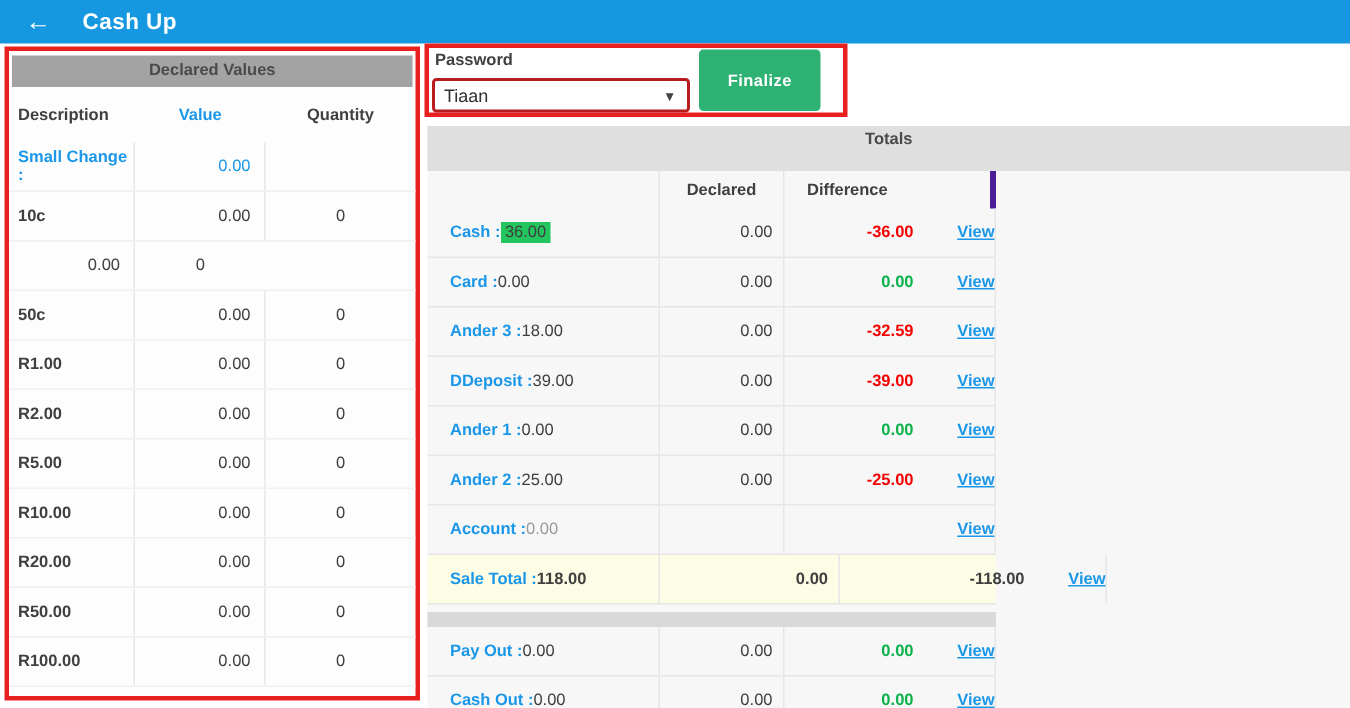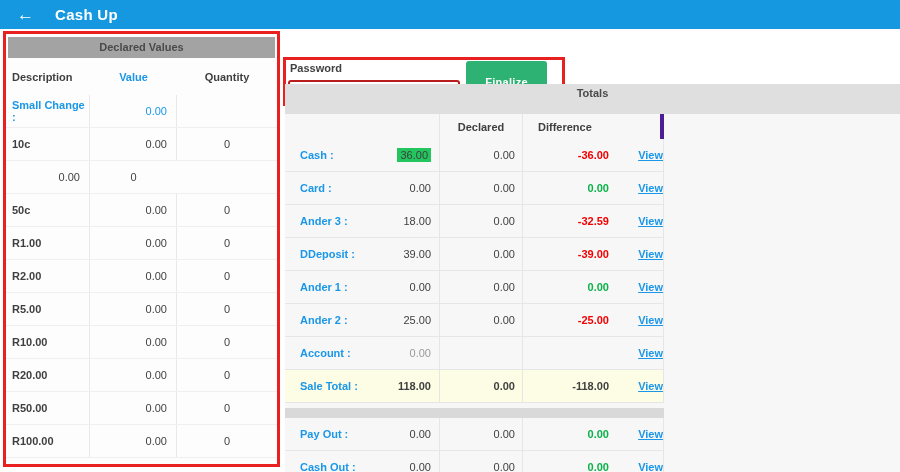--- a/index.html
+++ b/index.html
@@ -34,7 +34,7 @@
 
   
   .pw-box { position:absolute; left:283px; top:29px; width:282px; height:49px;
-    border:3px solid #e8201f; background:#ffffff;margin-top:28px; }
+    border:3px solid #e8201f; background:#ffffff; }
   .pw-label { position:absolute; left:4px; top:2px; font-size:11px; font-weight:bold; color:#3f3f3f; }
   .dropdown { position:absolute; left:2px; top:20px; width:172px; height:23px;
     border:2px solid #b91c1c; border-radius:3px; background:#fff; display:flex; align-items:center; }

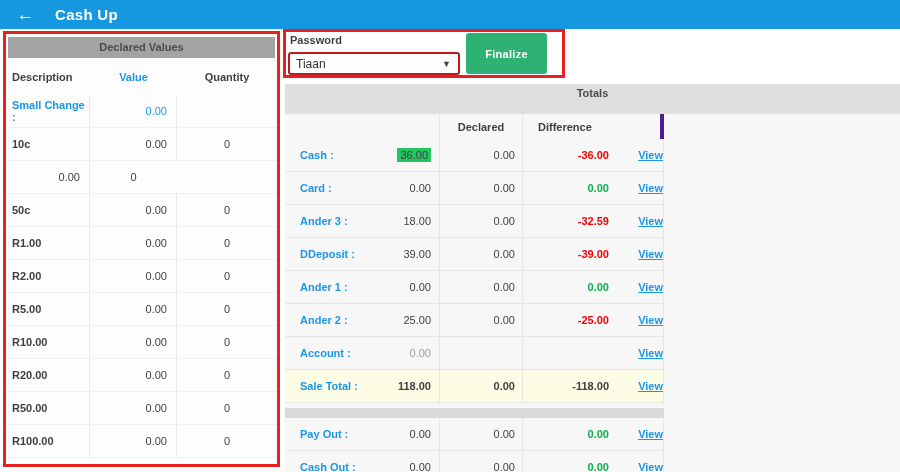--- a/index.html
+++ b/index.html
@@ -56,7 +56,7 @@
   .t-header .hc { height:100%; display:flex; align-items:center; padding-left:15px;
     font-size:11px; font-weight:bold; color:#3f3f3f; border-right:4px solid #4c1d95; }
   .t-row { display:grid; grid-template-columns:155px 83px 141px; height:33px; border-bottom:1px solid #e6e6e6; }
-  .t-row .ca { display:flex; align-items:center; justify-content:space-between;
+  .t-row .ca { display:flex; align-items:center; 
     padding:0 8px 0 15px; border-right:1px solid #e6e6e6; }
   .t-label { color:#1a97e8; font-weight:bold; font-size:11px; white-space:nowrap; }
   .t-value { font-size:11px; color:#3f3f3f; }

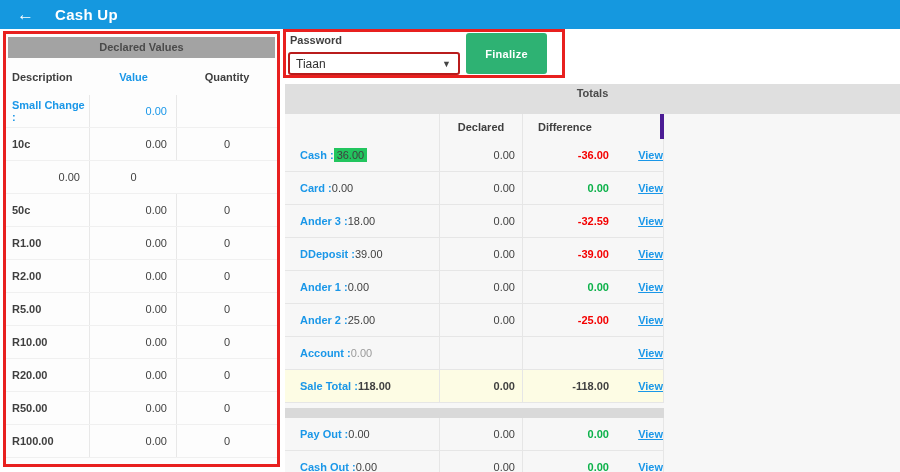--- a/index.html
+++ b/index.html
@@ -69,7 +69,7 @@
   .diff-red { color:#f40000; } .diff-green { color:#0bb149; } .diff-dark { color:#3f3f3f; }
   .t-view { text-align:right; color:#1a97e8; font-weight:bold; font-size:11px;
     text-decoration:underline; cursor:default; }
-  .t-row.yellow { background:#fdfce4; }
+  .t-row.yellow { background:#fdfce4;gap:37px; }
   .t-row.yellow .t-value, .t-row.yellow .cb { font-weight:bold; }
   .t-sep-gap { height:5px; }
   .t-sep { height:10px; width:379px; background:#d9d9d9; }

